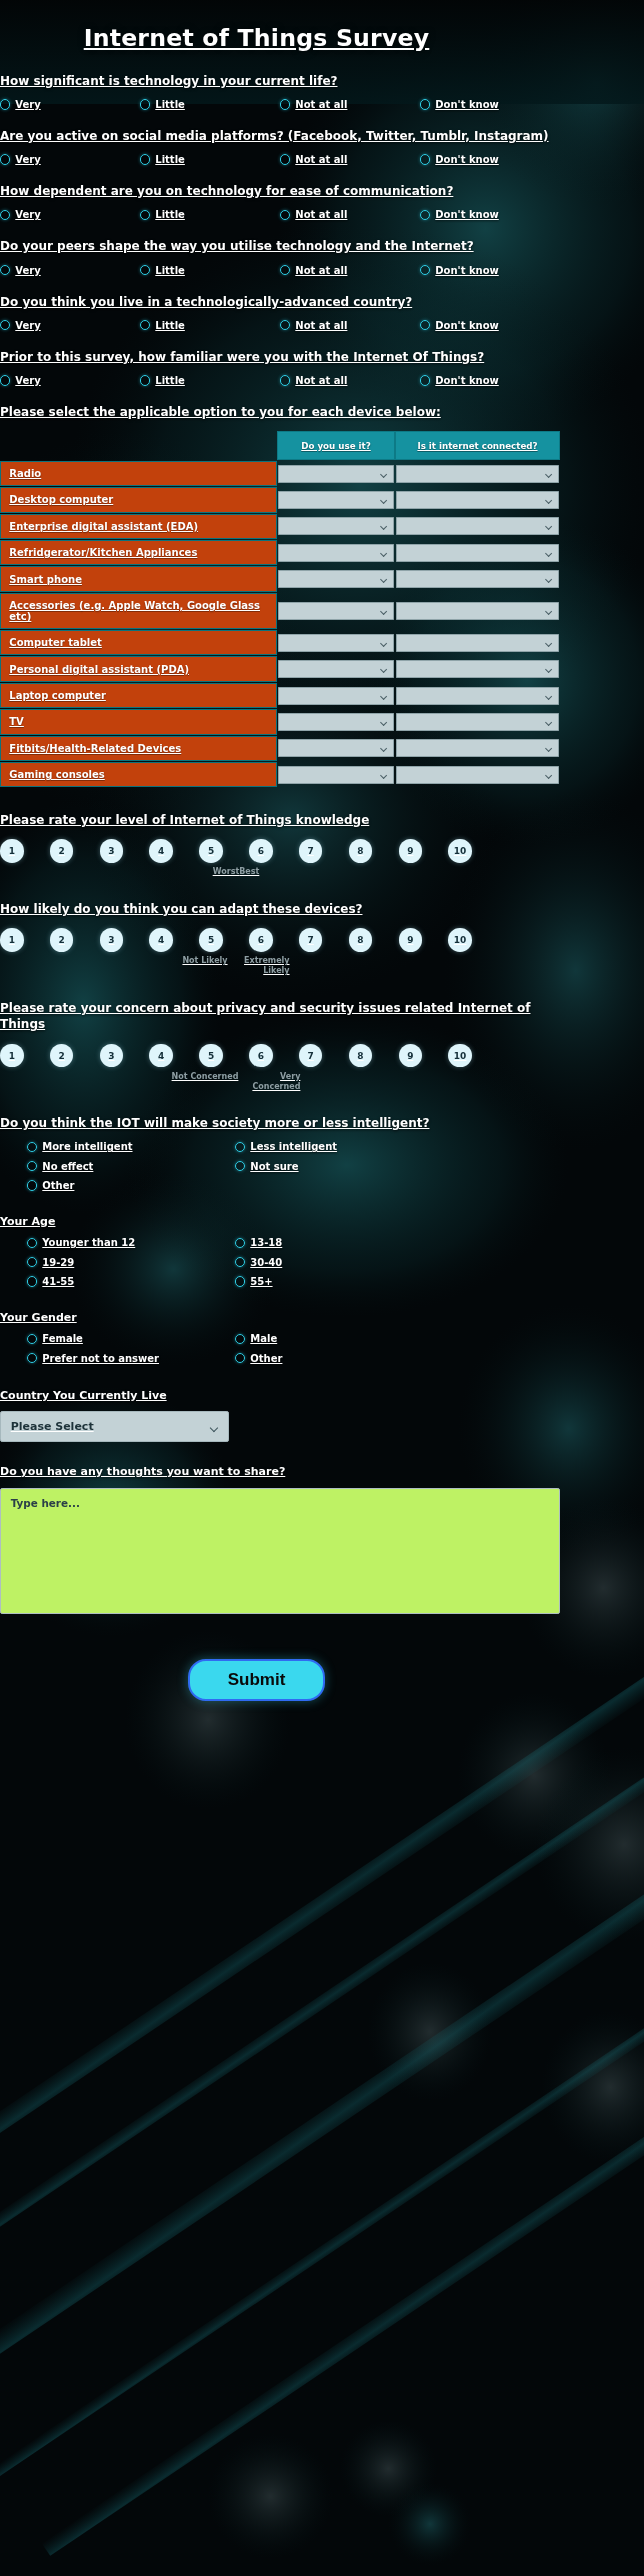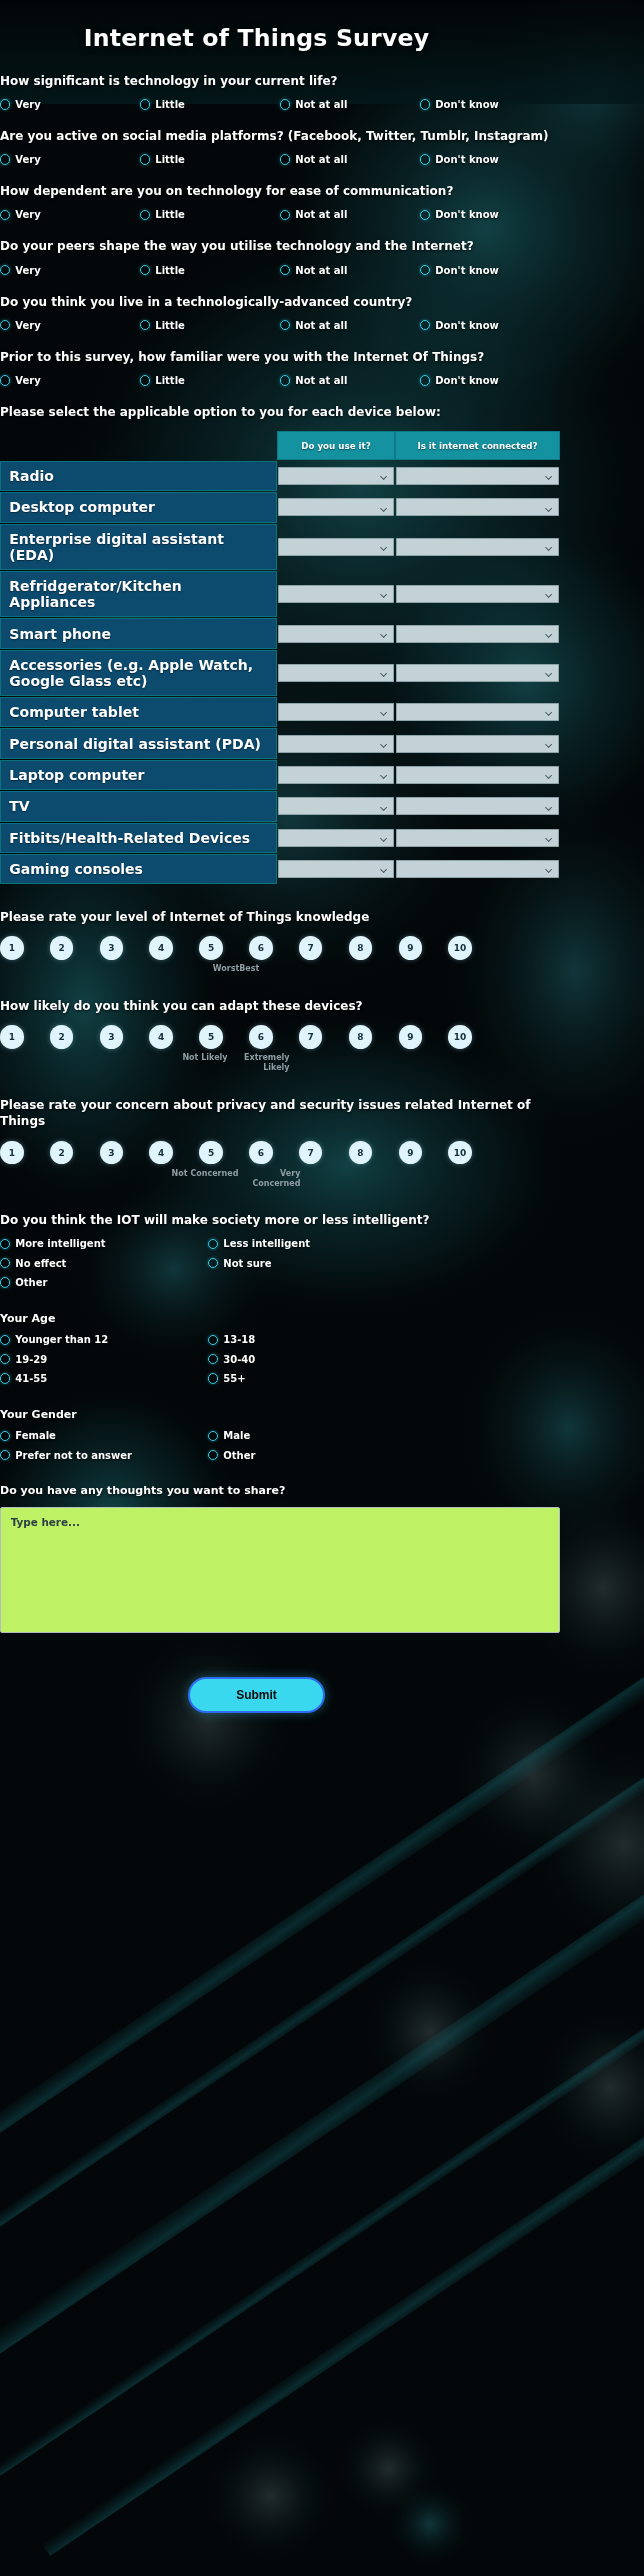--- a/index.html
+++ b/index.html
@@ -17,7 +17,7 @@
   
   #bg { position:absolute; inset:0; width:645px; height:2576px; z-index:0; pointer-events:none; }
 
-  #page { position: relative; z-index: 2; width: 513px; }
+  #page { position: relative; z-index: 2; width: 513px; text-decoration: underline; }
 
   .wrap { width: 560px; margin: 0 auto; }
 

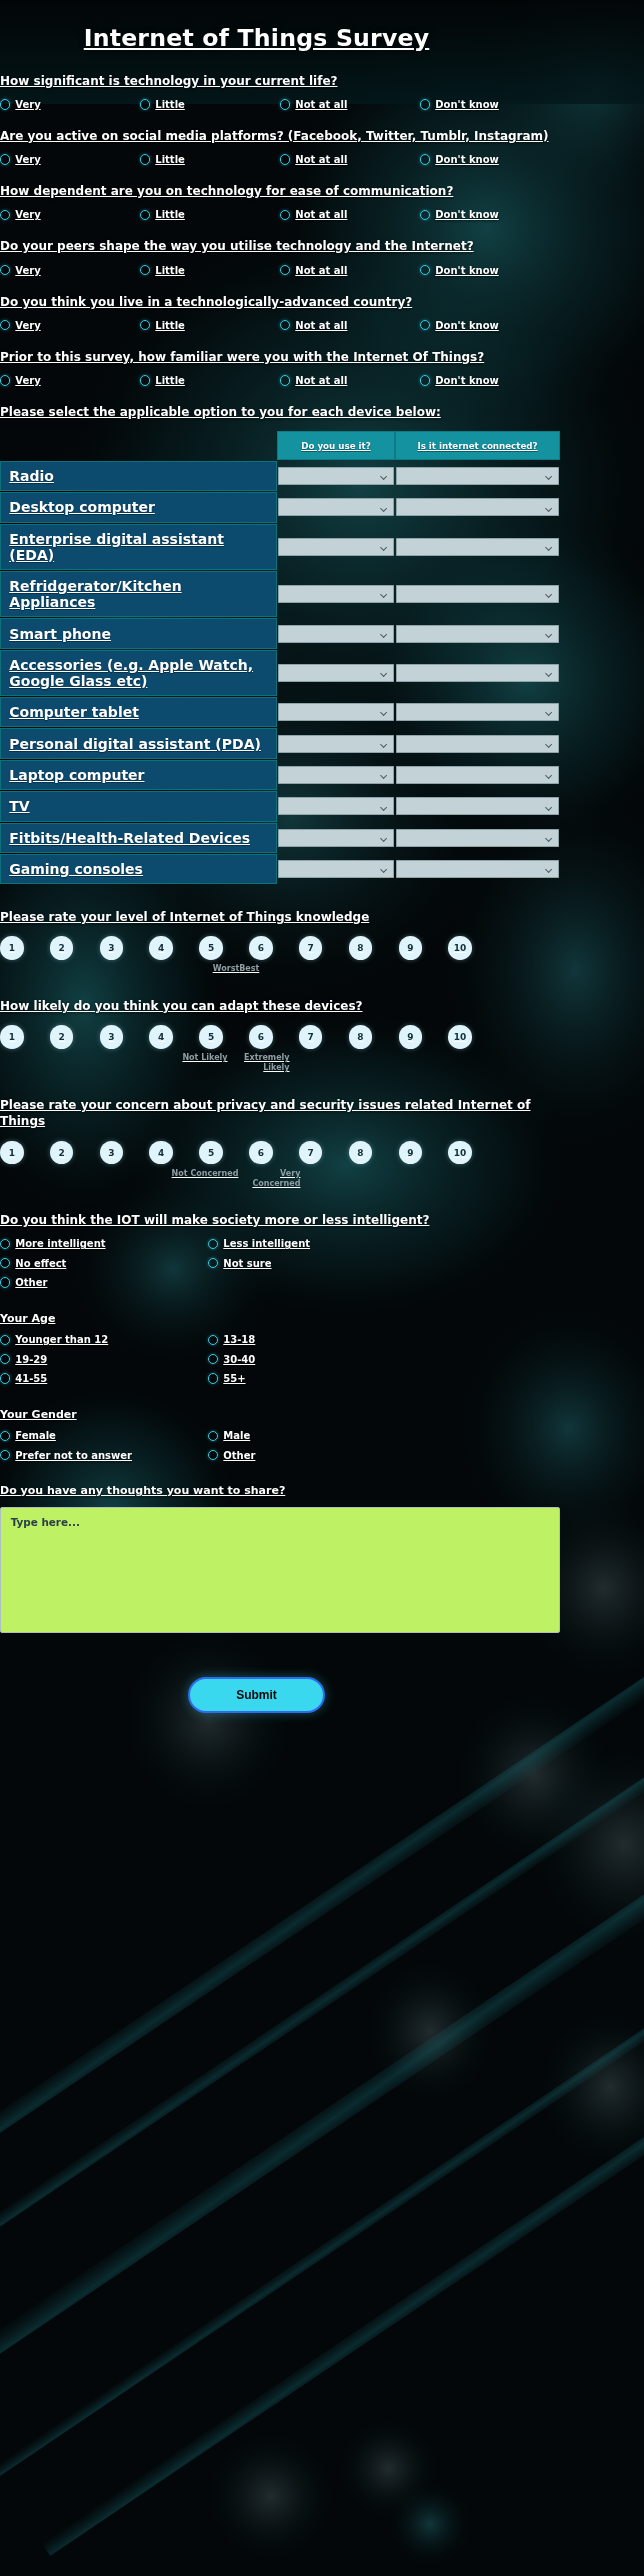--- a/index.html
+++ b/index.html
@@ -99,9 +99,9 @@
     margin-top: 16px;
   }
   .dev-table td.dev {
-    background: #0c4a6e;
+    background: #c2410c;
     color: #ffffff;
-    font-size: 14px;
+    font-size: 10px;
     font-weight: 700;
     padding: 6.2px 8.3px;
     border: 0.7px solid #0b727c;

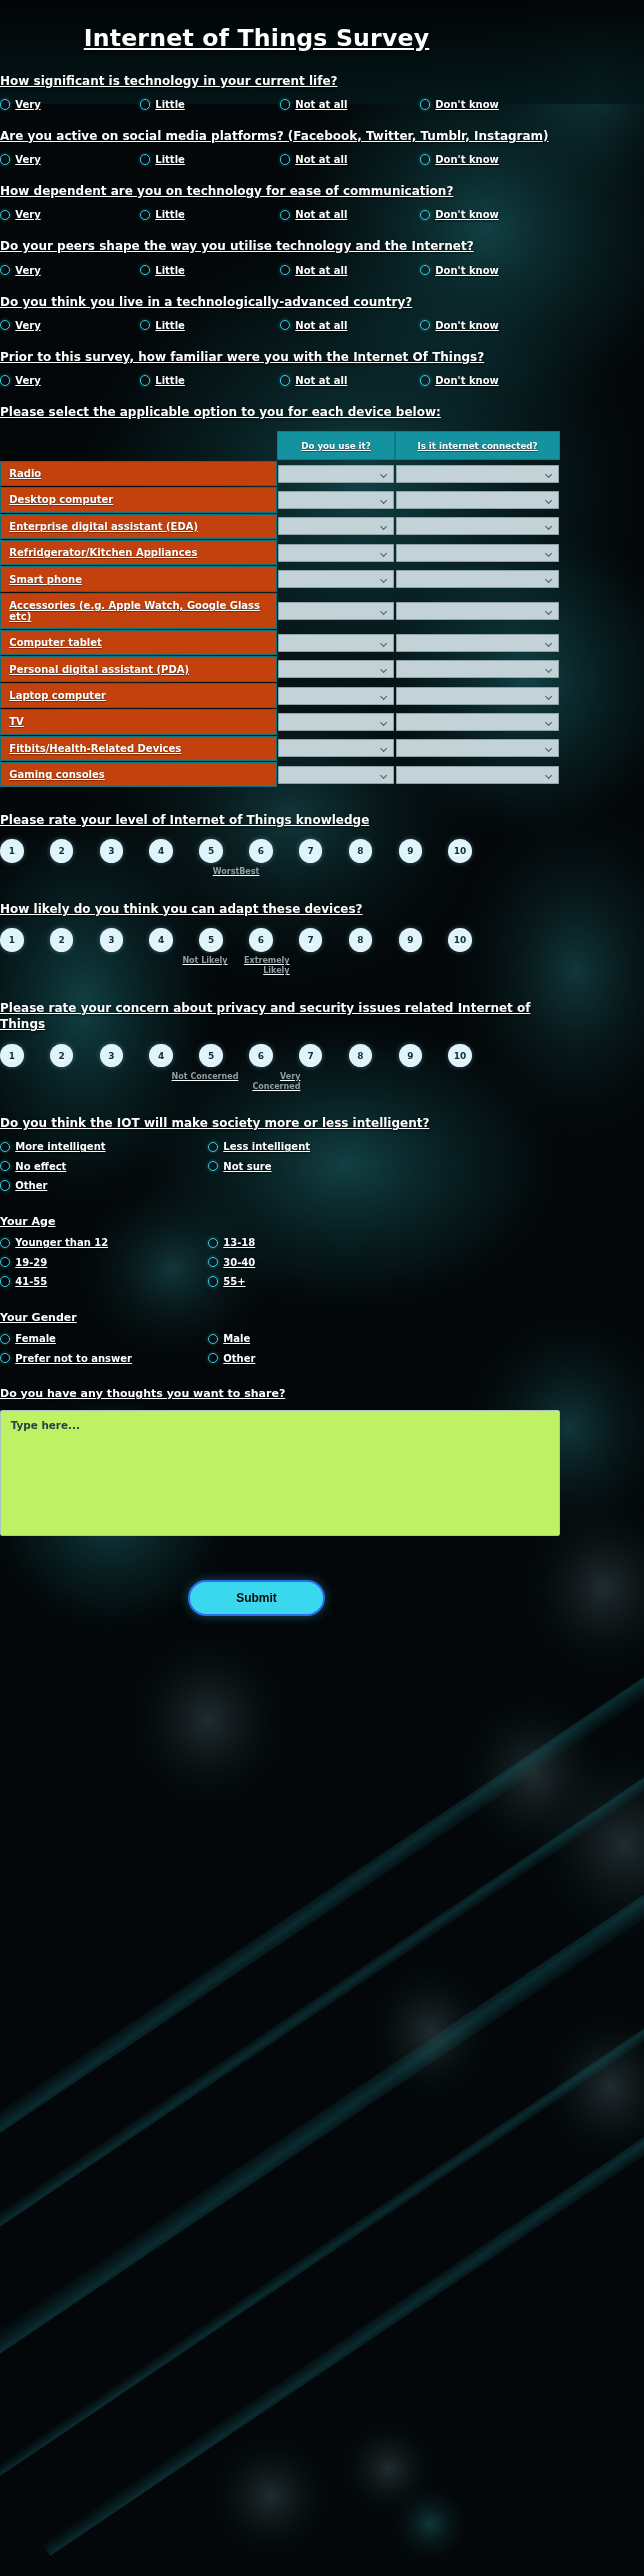--- a/index.html
+++ b/index.html
@@ -72,7 +72,7 @@
     column-gap: 0;
     max-width: 416px;
   }
-  .opt-grid .opt { width: auto; }
+  .opt-grid .opt { width: auto; padding-left: 27px; }
 
   
   .table-block { margin: 0 0 23.6px 0; }

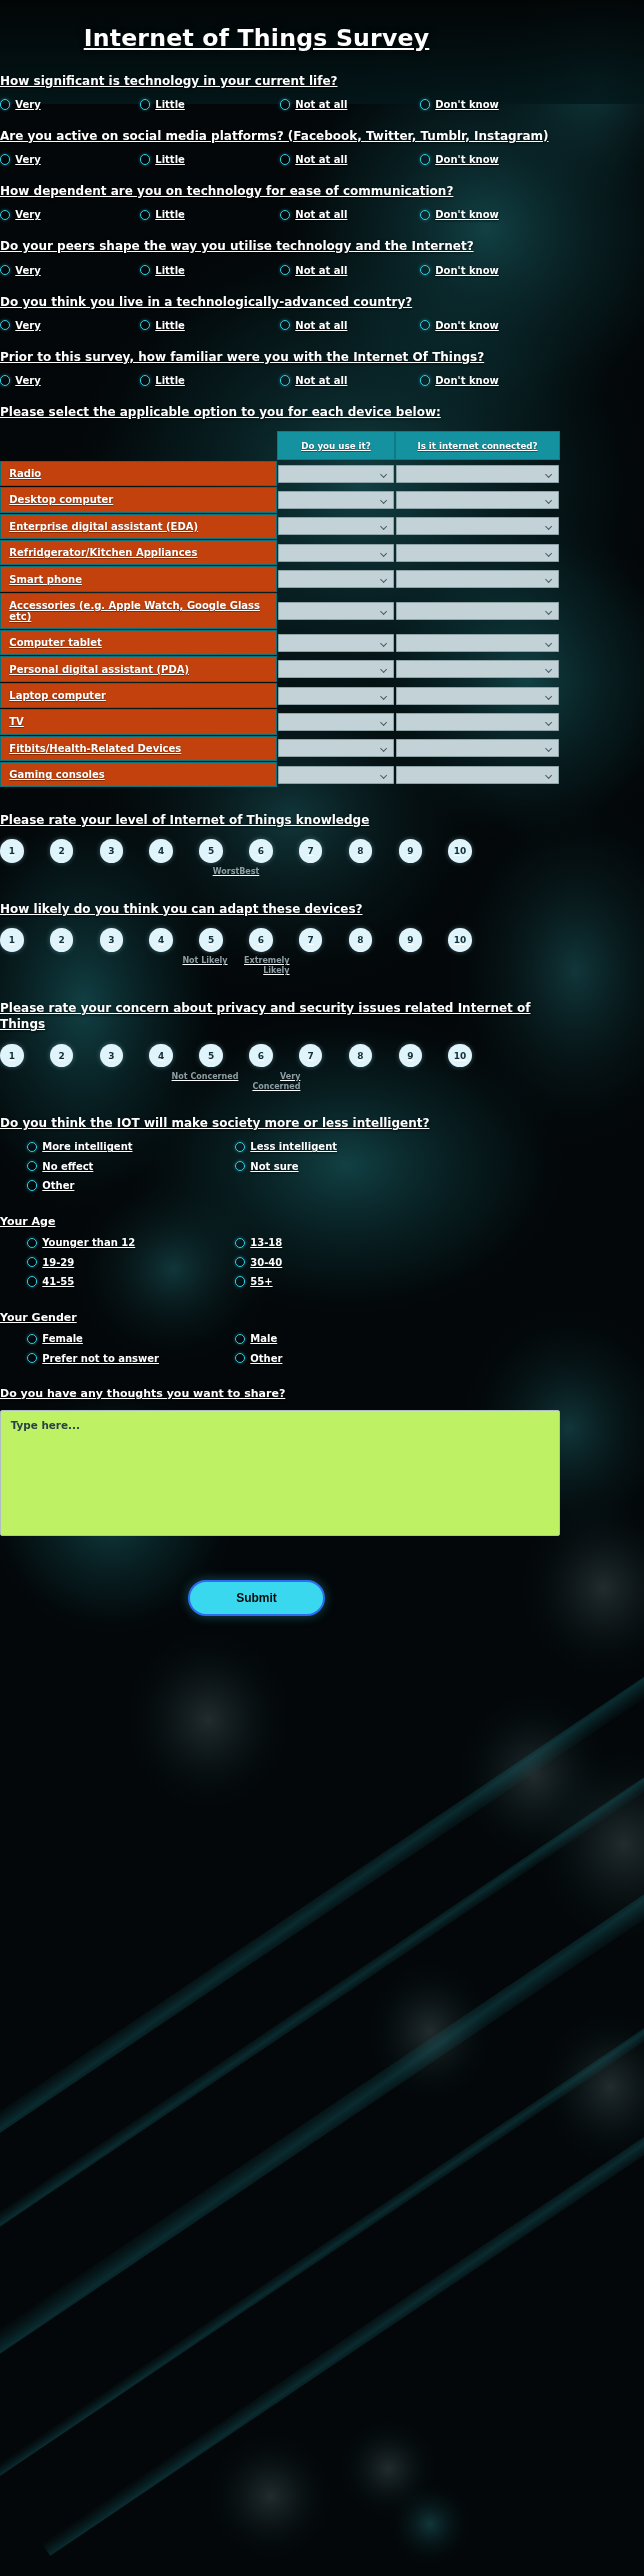--- a/index.html
+++ b/index.html
@@ -694,6 +694,12 @@
         </div>
     </div>
 
+    <div class="q-block" style="margin-top:25px">
+      <div class="sec-label">Country You Currently Live</div>
+      <div class="country-select">
+        <span>Please Select</span>
+      </div>
+    </div>
 
     <div class="q-block" style="margin-top:23.6px">
       <div class="sec-label">Do you have any thoughts you want to share?</div>

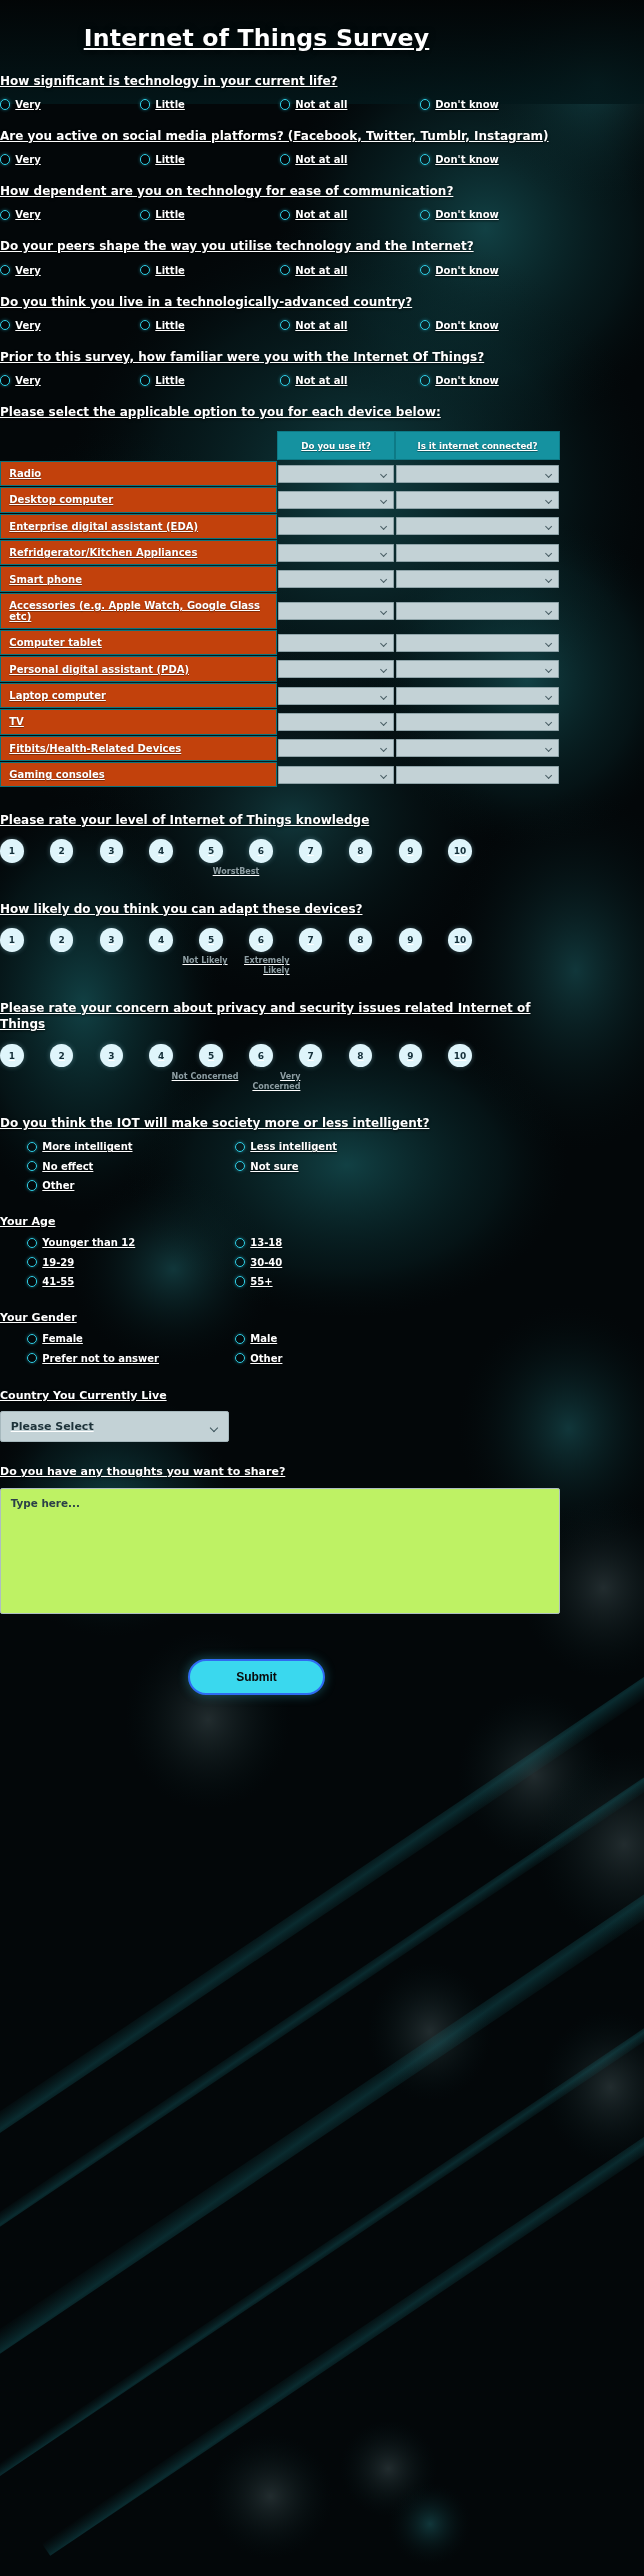--- a/index.html
+++ b/index.html
@@ -219,7 +219,7 @@
     padding: 9px 28px;
     background: #3ad8ee;
     color: #0a0a0a;
-    font-size: 12px;
+    font-size: 17px;
     font-weight: 700;
     border: 2.1px solid #2f6bf2;
     border-radius: 18px;

